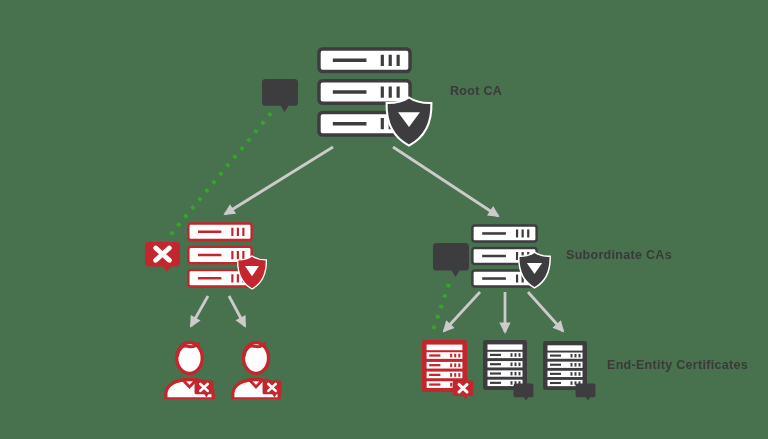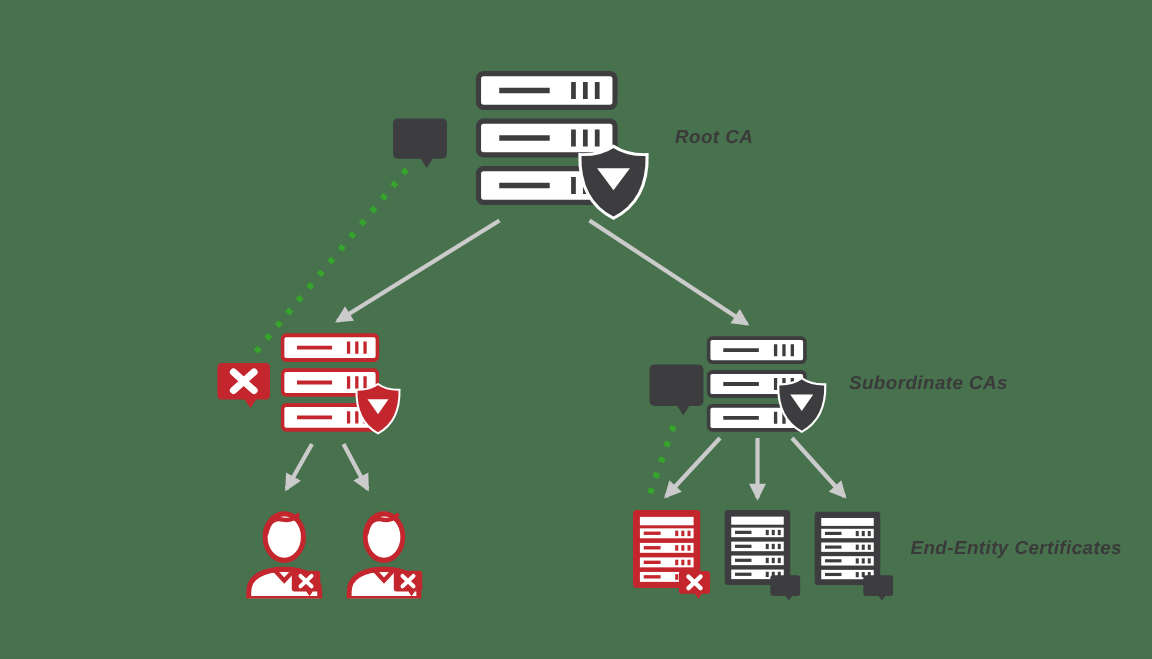--- a/index.html
+++ b/index.html
@@ -8,7 +8,7 @@
     background:var(--background,#48714E);
     font-family:"Liberation Sans", sans-serif;
   }
-  .stage{position:relative;width:768px;height:439px;font-style:italic;}
+  .stage{position:relative;width:768px;height:439px;}
   svg{display:block;}
   text.diagram-label{
     font-family:"Liberation Sans", sans-serif;

